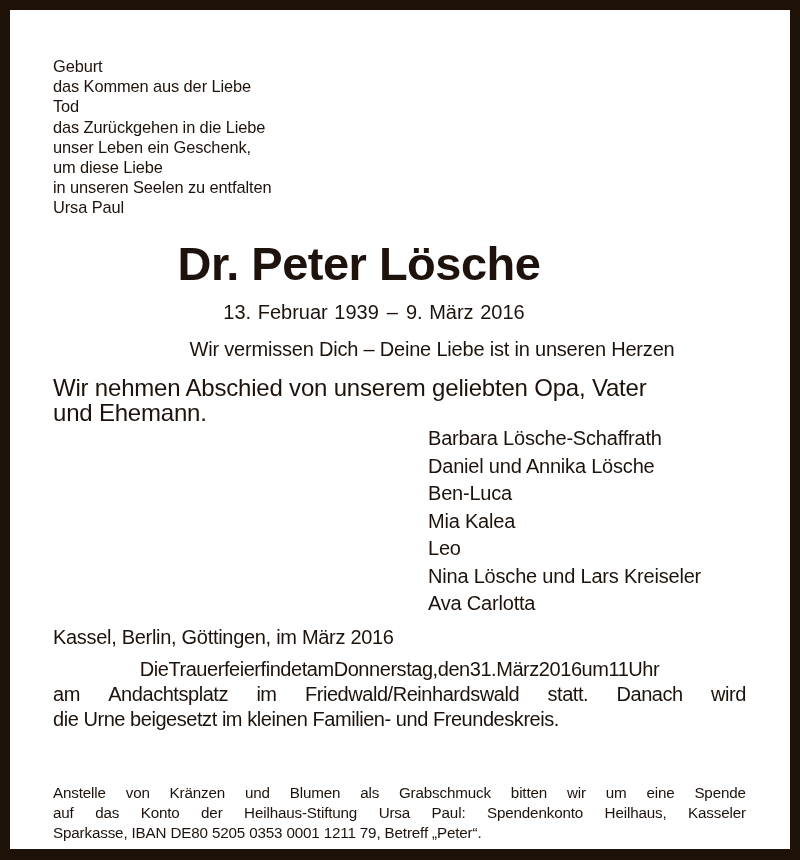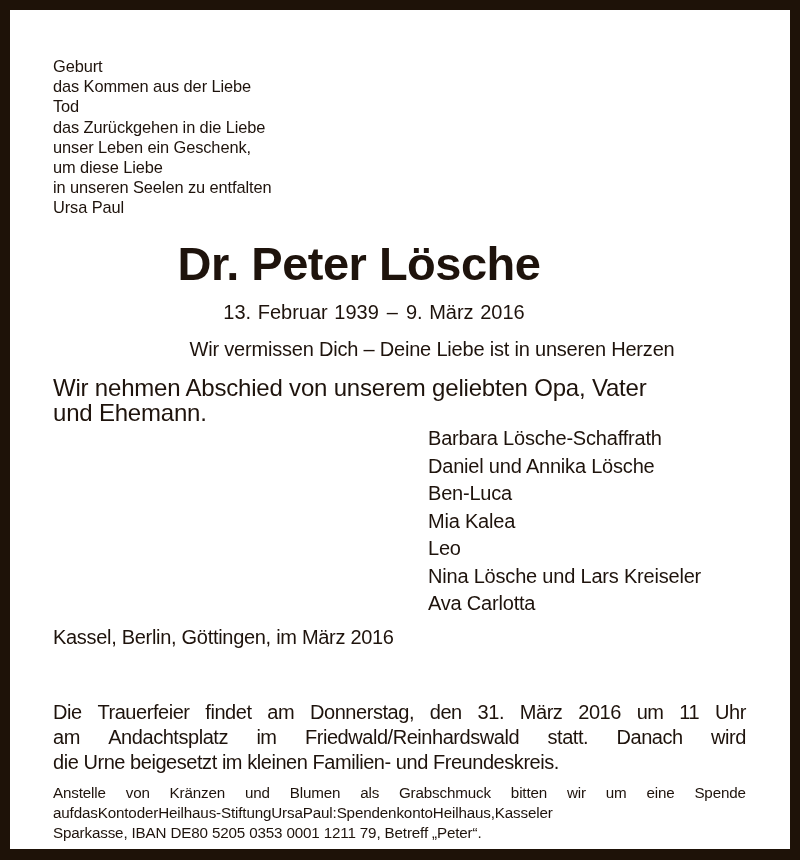--- a/index.html
+++ b/index.html
@@ -187,7 +187,7 @@
 <div class="place">Kassel, Berlin, Göttingen, im März 2016</div>
 
 <div class="ceremony">
-  <span class="jline" style="display: flex; justify-content: space-between; margin-top: 43px;">
+  <span class="jline" style="display: flex; justify-content: center;">
       <span>Die</span>
       <span>Trauerfeier</span>
       <span>findet</span>

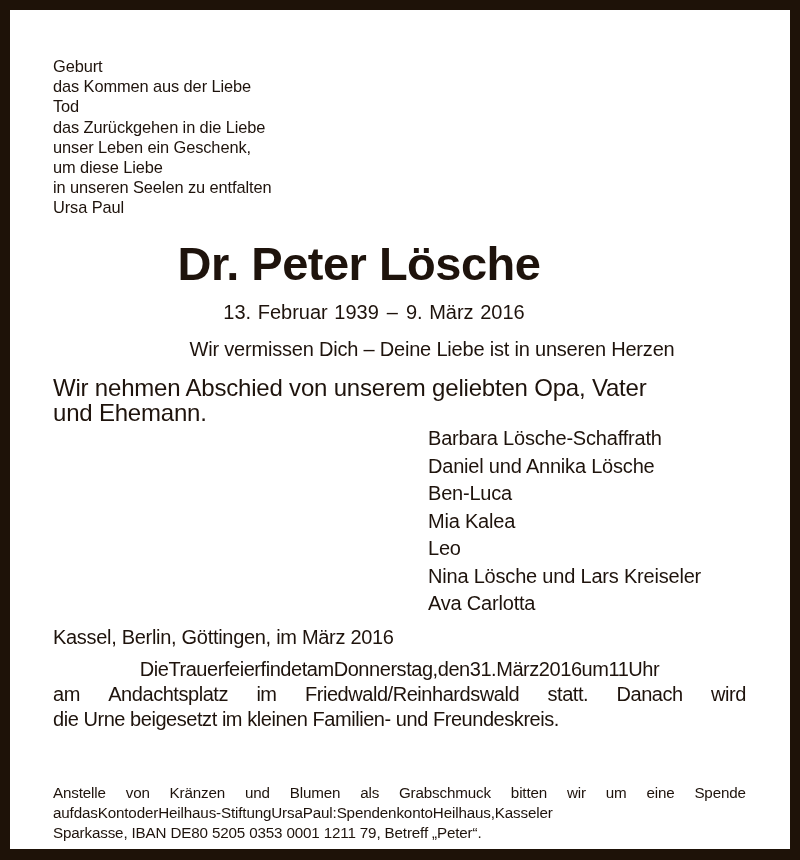--- a/index.html
+++ b/index.html
@@ -228,7 +228,7 @@
       <span>eine</span>
       <span>Spende</span>
     </span>
-  <span class="jline" style="display: flex; justify-content: flex-start;">
+  <span class="jline" style="display: flex; justify-content: space-between;">
       <span>auf</span>
       <span>das</span>
       <span>Konto</span>

